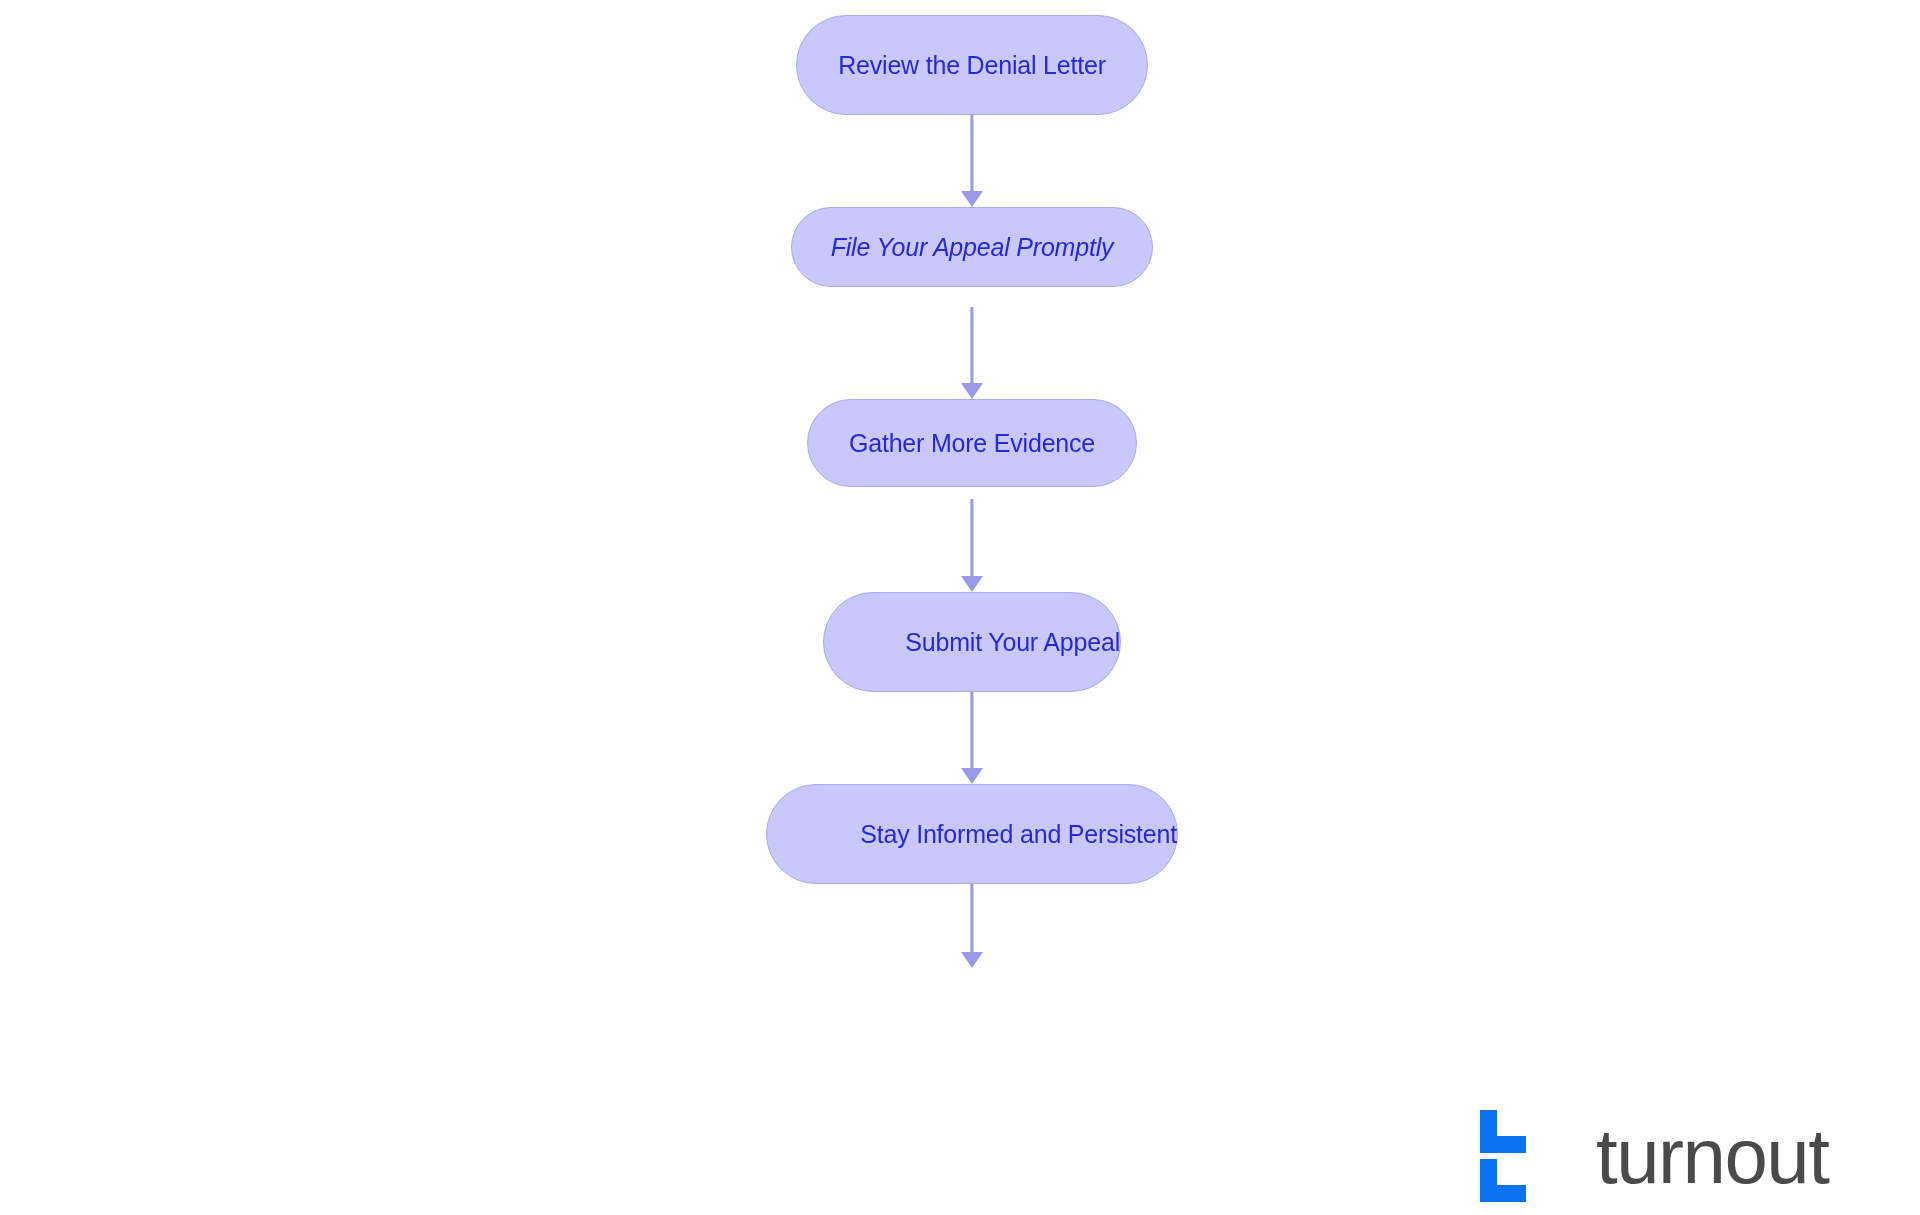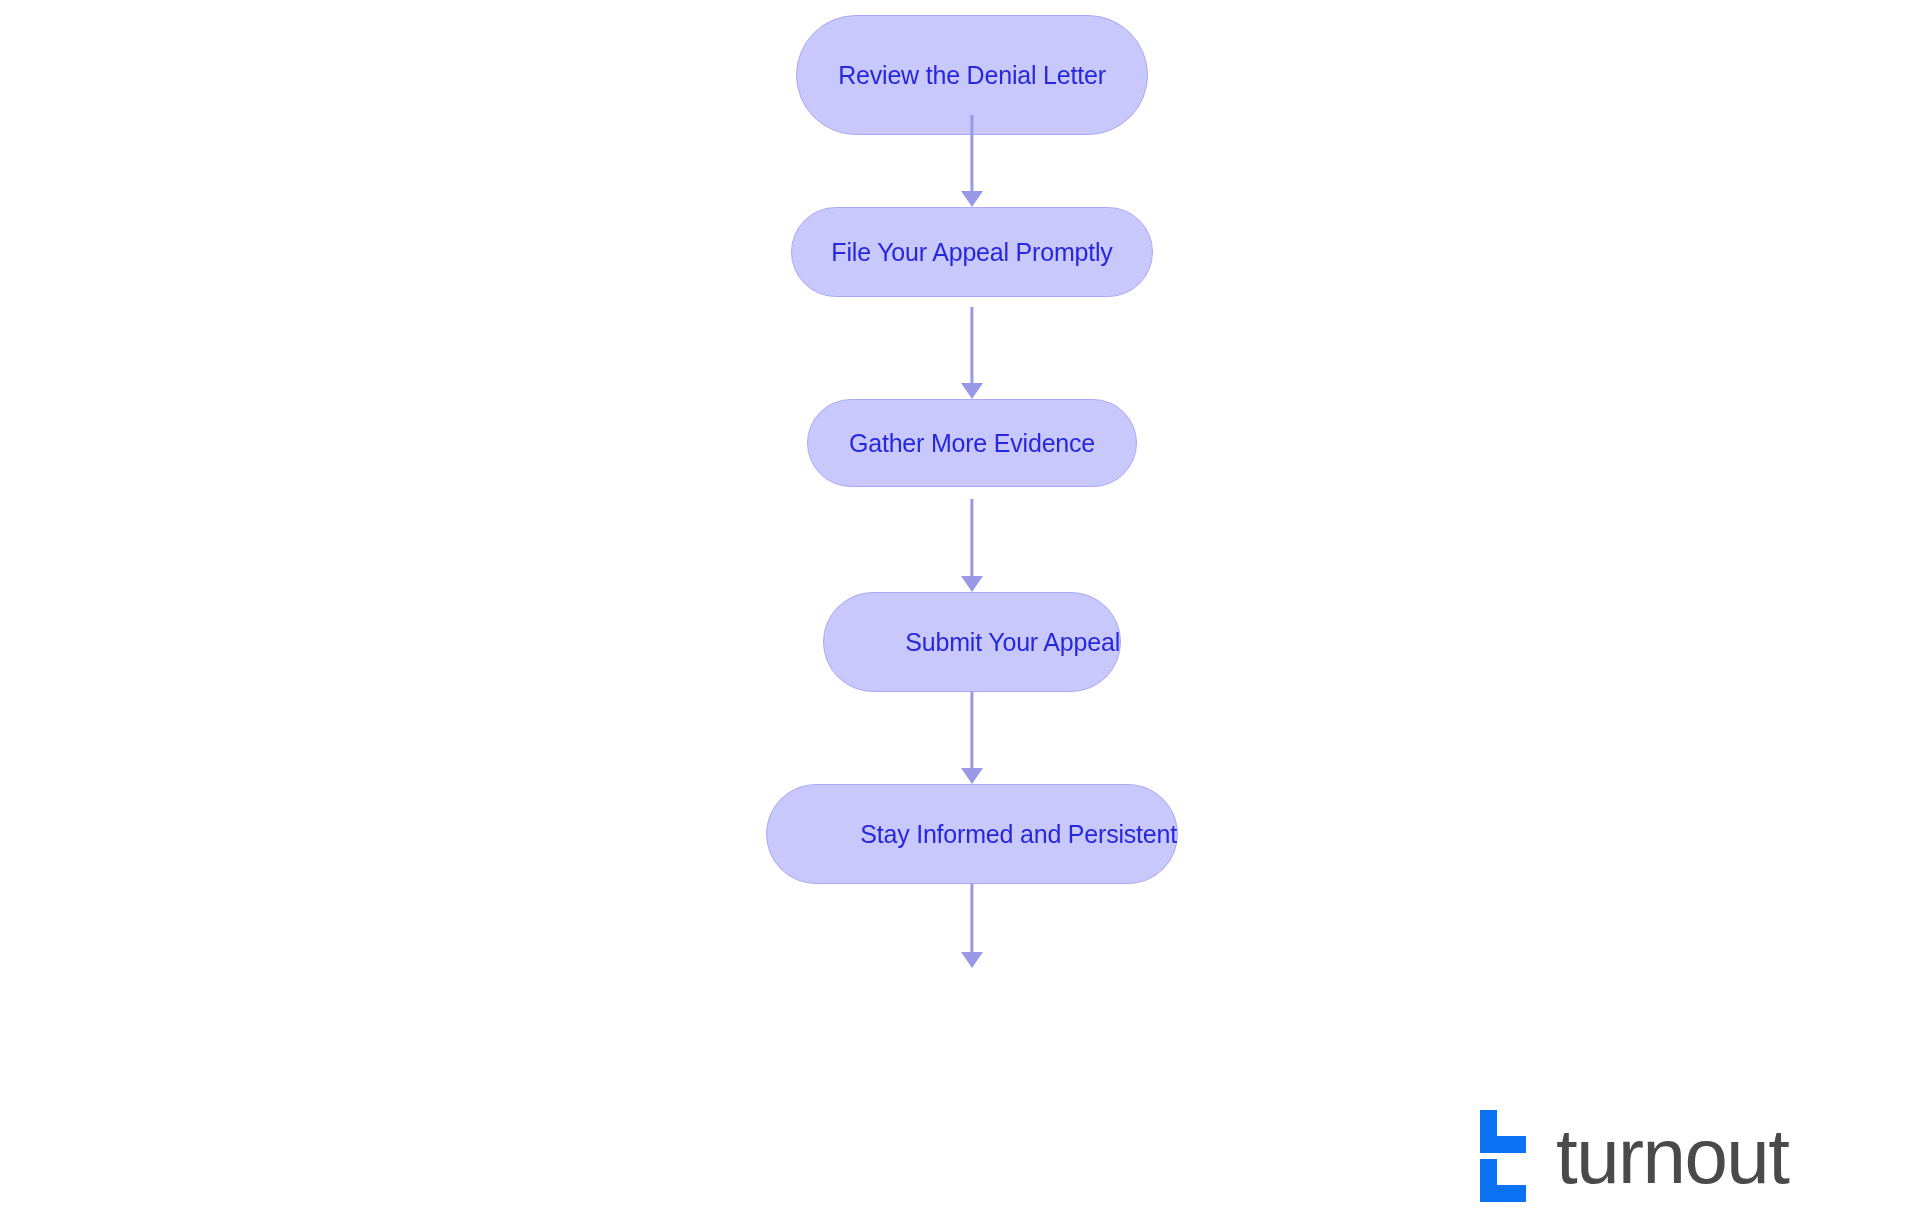--- a/index.html
+++ b/index.html
@@ -94,7 +94,7 @@
 
 <div id="flow-canvas">
 
-  <div class="node stadium" style="left:796px; top:15px; width:352px; height:120px;">
+  <div class="node stadium" style="left:796px; top:15px; width:352px; height:100px;">
     <span class="node-label">Review the Denial Letter</span>
   </div>
 

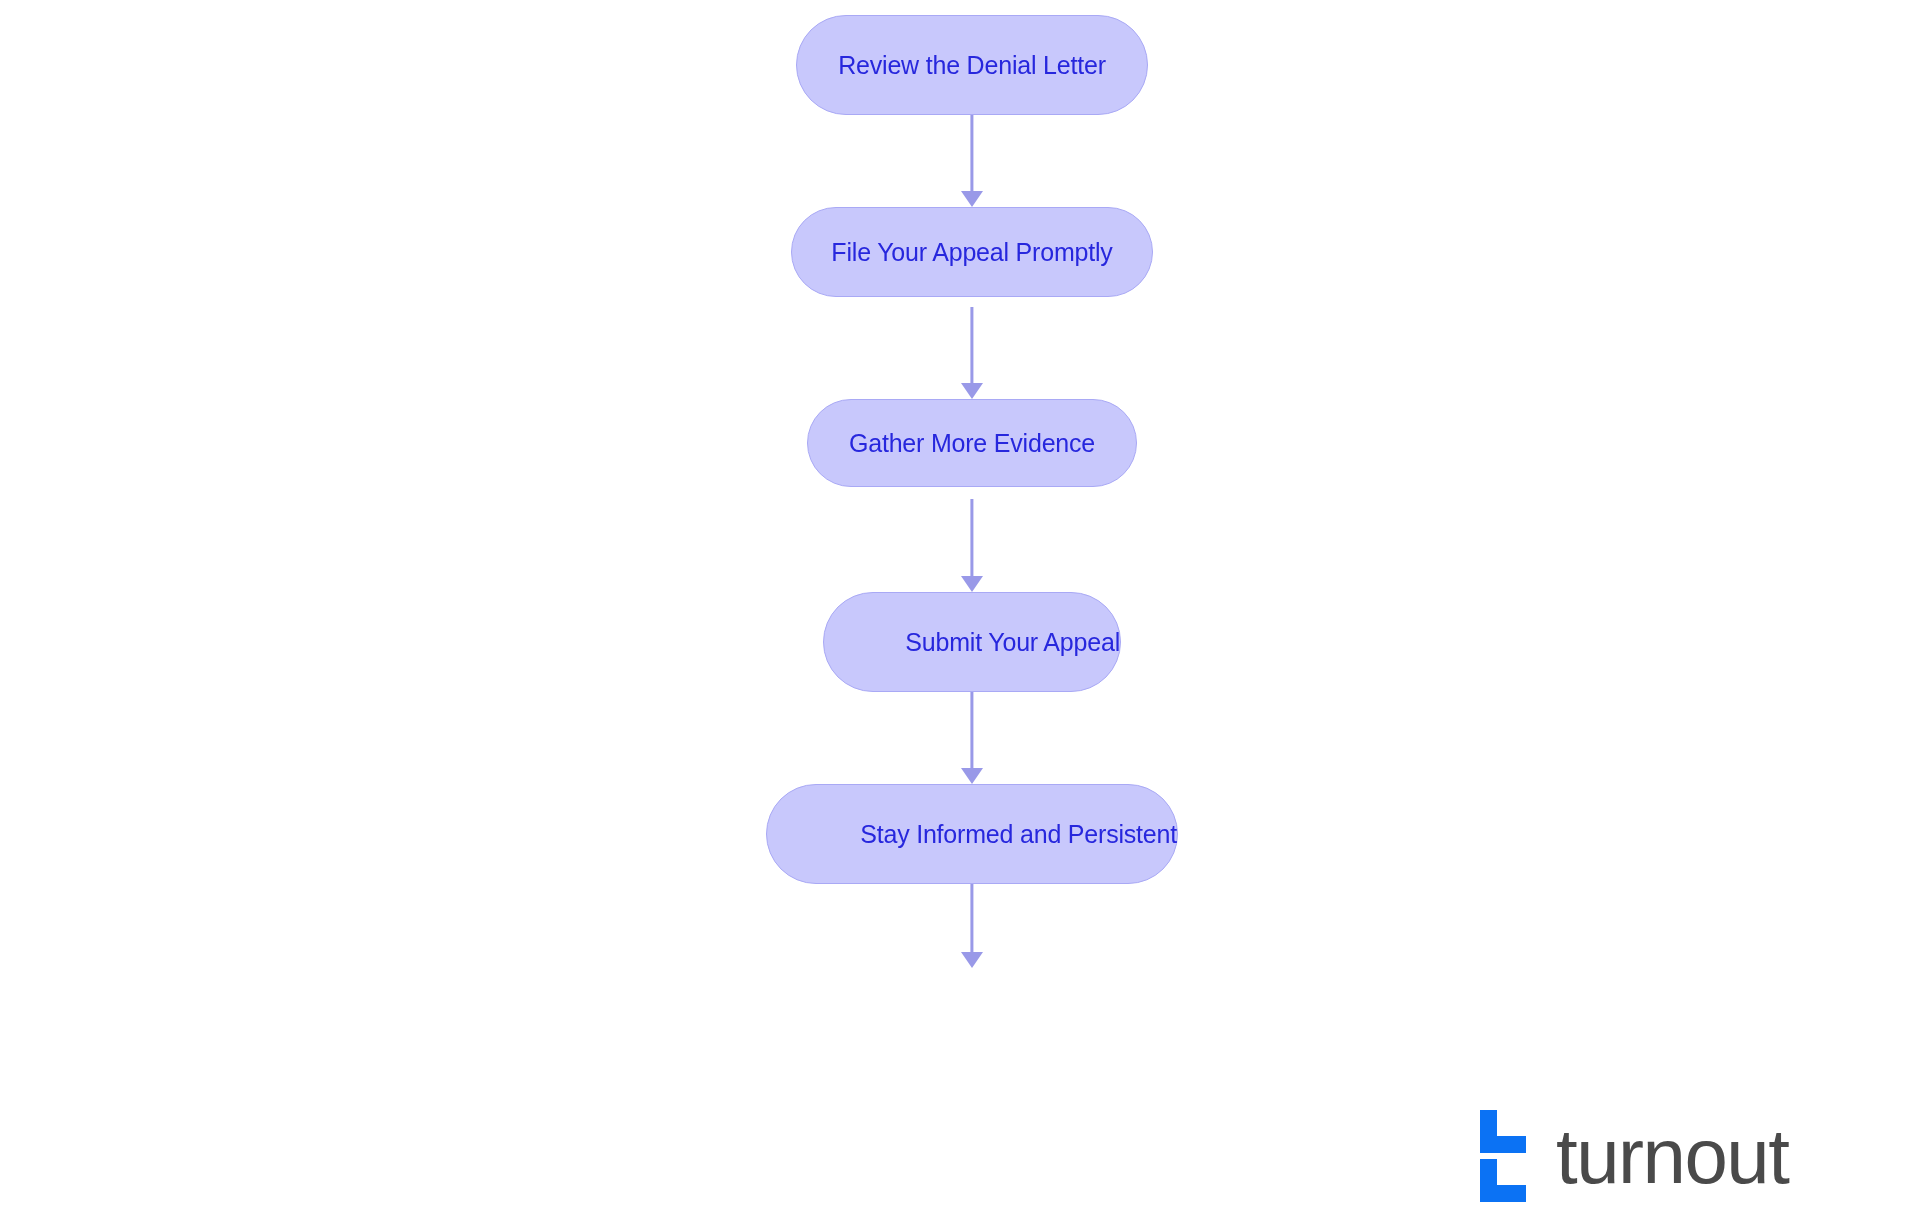--- a/index.html
+++ b/index.html
@@ -98,7 +98,7 @@
     <span class="node-label">Review the Denial Letter</span>
   </div>
 
-  <div class="node stadium" style="left:791px; top:207px; width:362px; height:90px;">
+  <div class="node stadium" style="left:791px; top:207px; width:362px; height:80px;font-style:italic;">
     <span class="node-label">File Your Appeal Promptly</span>
   </div>
 

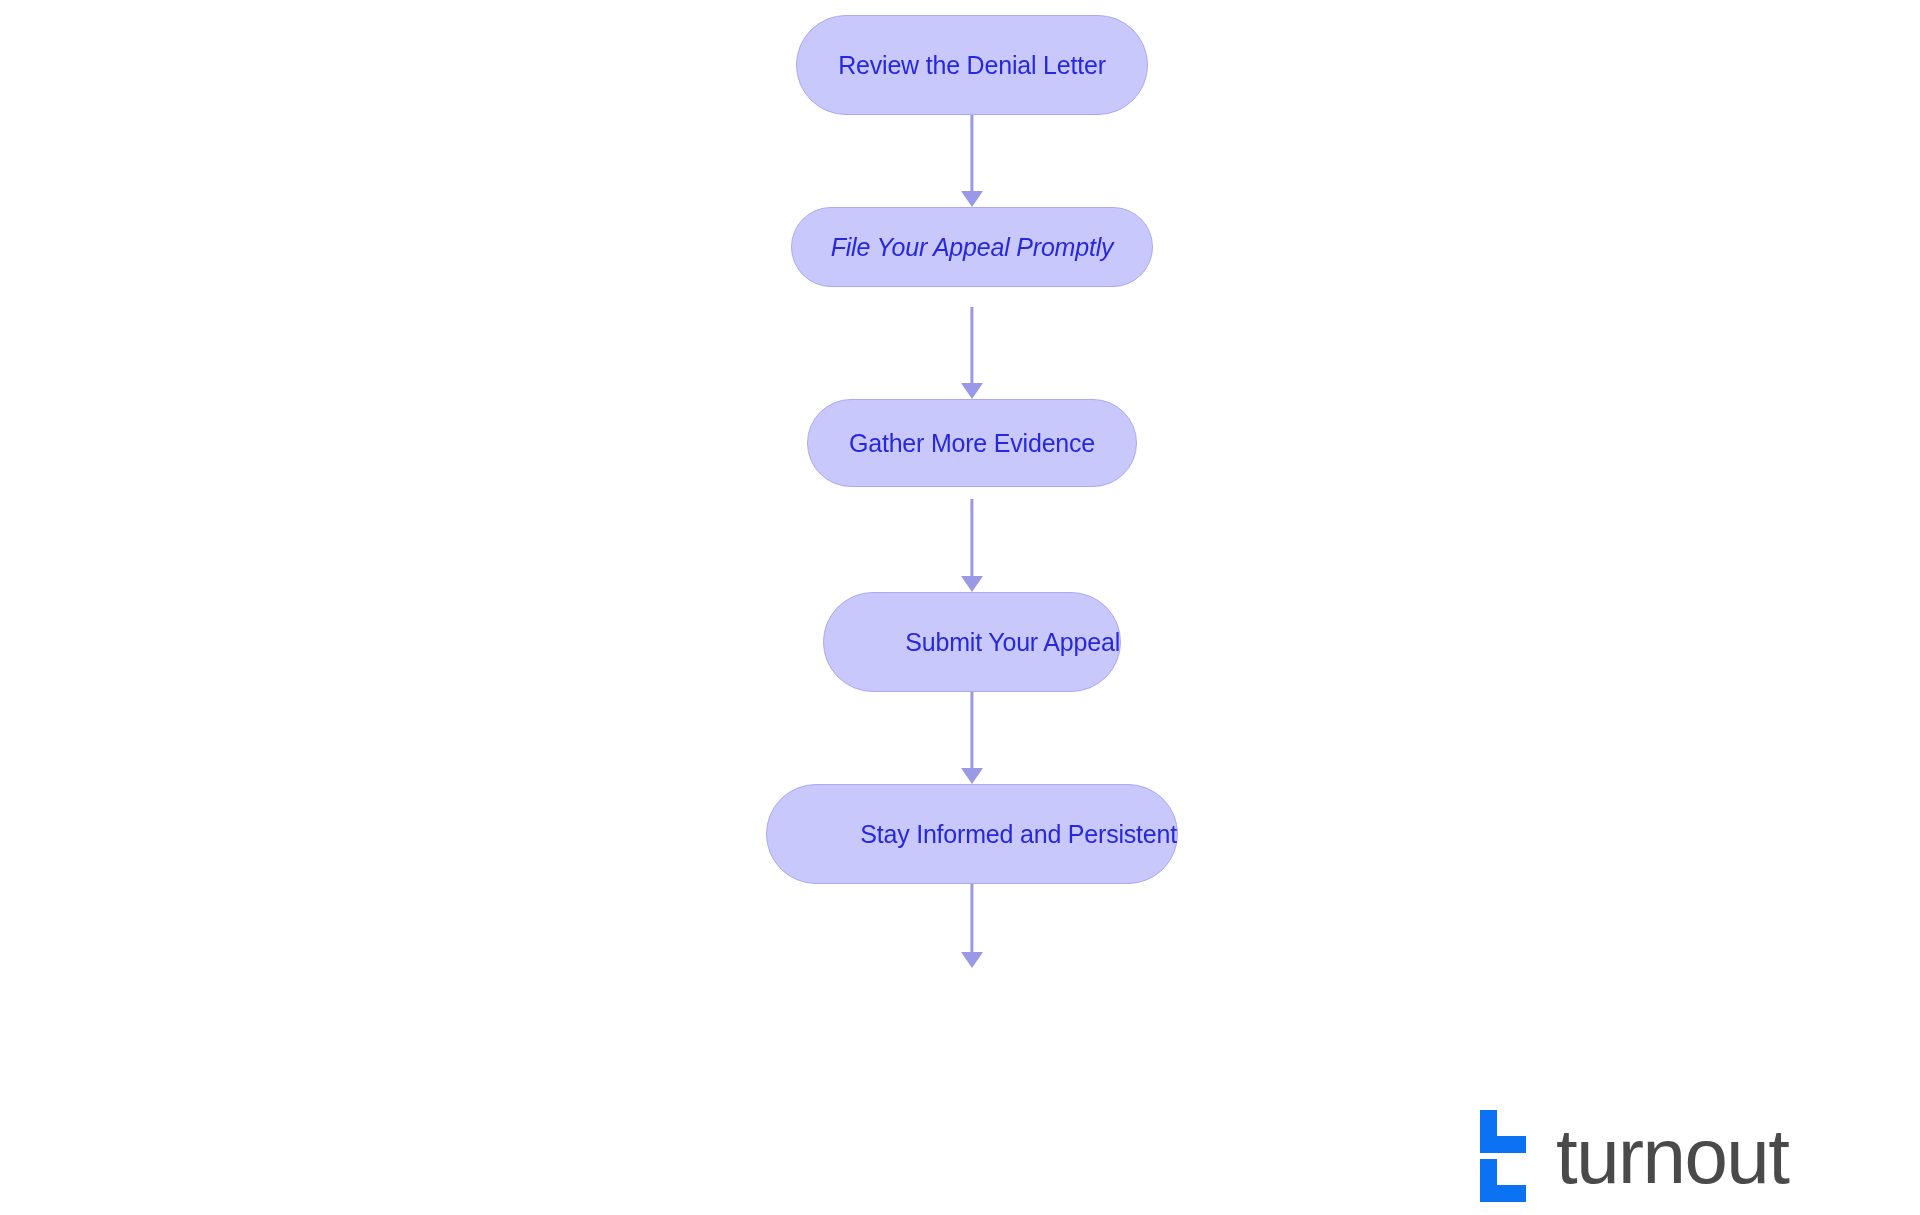--- a/index.html
+++ b/index.html
@@ -87,6 +87,7 @@
     font-weight: 400;
     letter-spacing: -1.5px;
     line-height: 1;
+    margin-left: 40px;
   }
 </style>
 </head>

